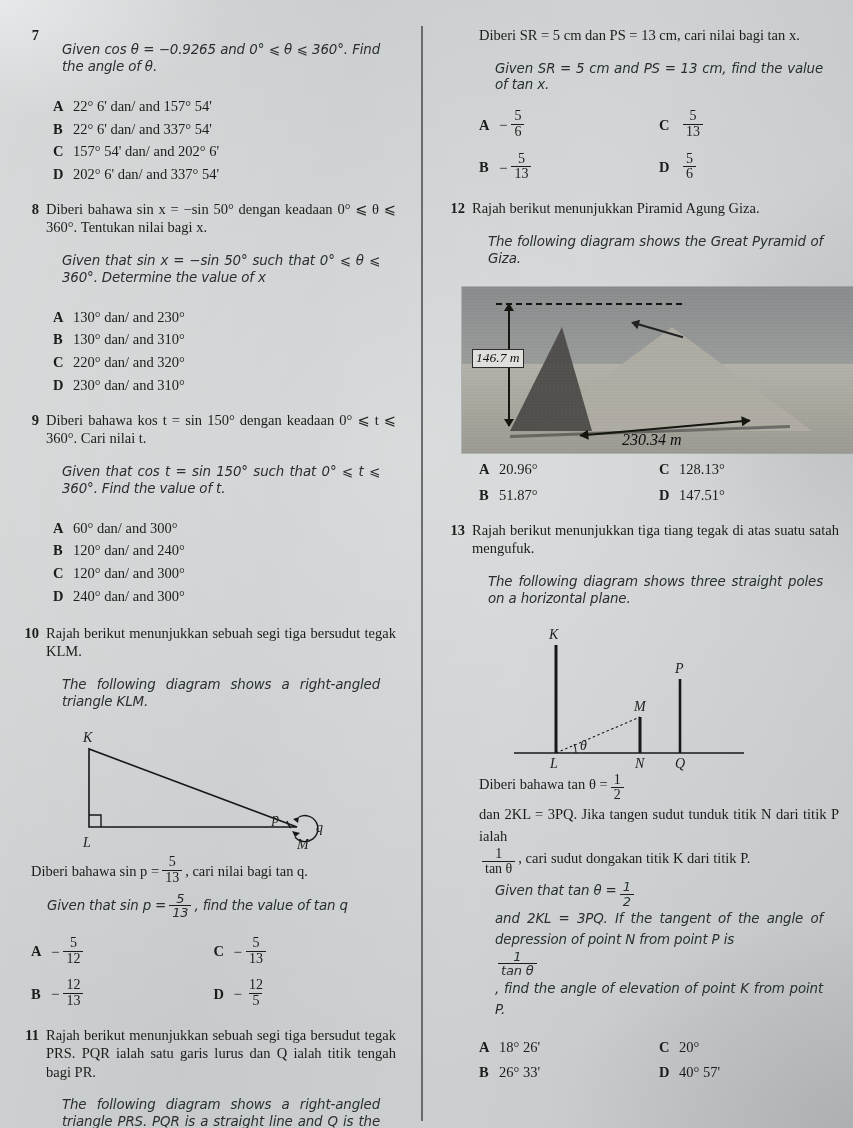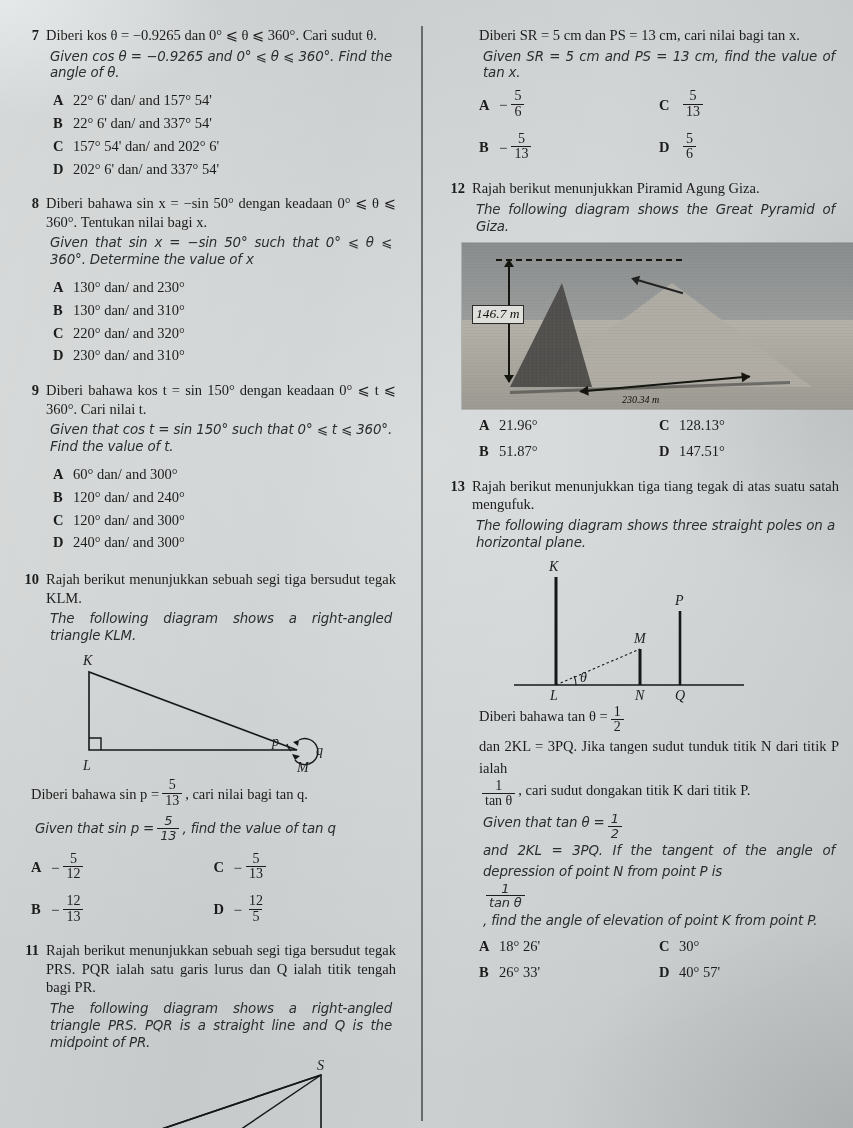--- a/index.html
+++ b/index.html
@@ -140,7 +140,6 @@
     <div class="qhead">
       <div class="qnum">7</div>
       <div class="qbody">
-        <p class="ml">Diberi kos θ = −0.9265 dan 0° ⩽ θ ⩽ 360°. Cari sudut θ.</p>
         <p class="en">Given cos θ = −0.9265 and 0° ⩽ θ ⩽ 360°. Find the angle of θ.</p>
       </div>
     </div>

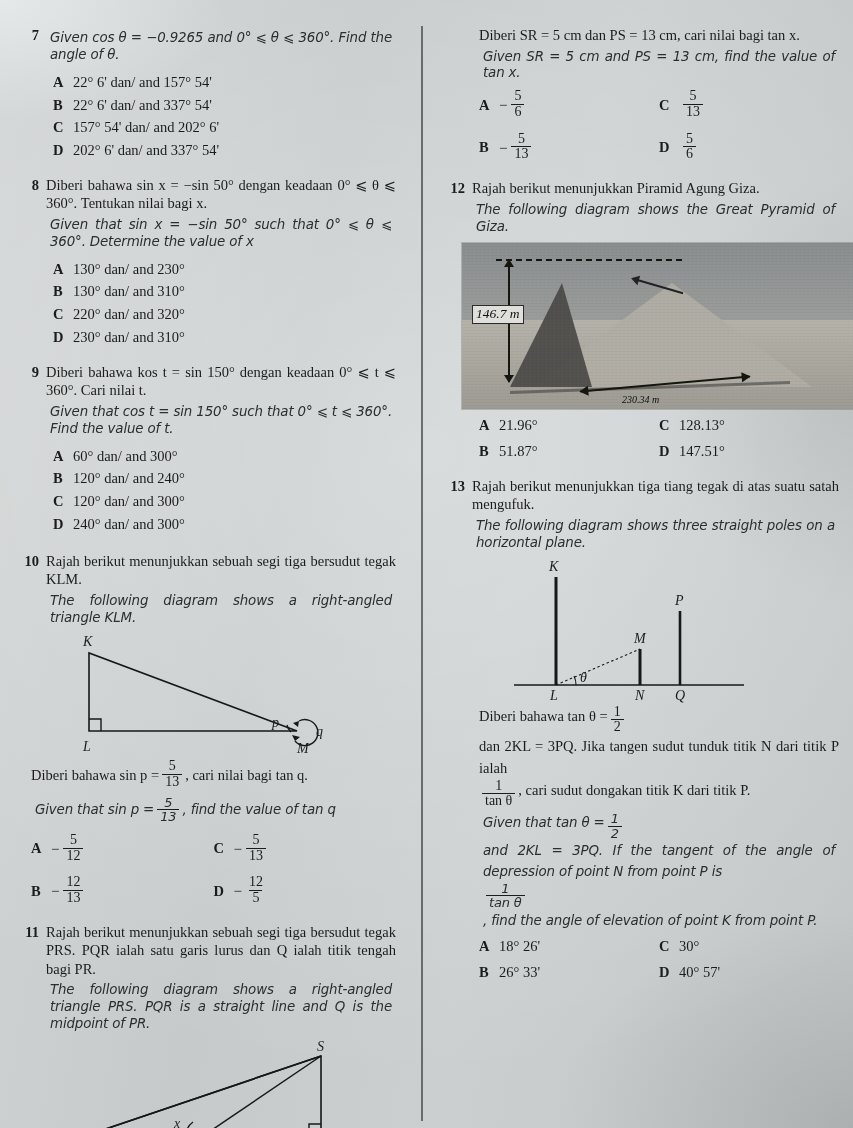--- a/index.html
+++ b/index.html
@@ -48,7 +48,7 @@
   }
   .en {
     font-size: 13.4px; line-height: 1.26; font-style: italic;
-    color: #2a2e2e; text-align: justify; margin: 4px;
+    color: #2a2e2e; text-align: justify; margin: 16px;
     font-family: "DejaVu Sans", sans-serif;
     letter-spacing: -0.15px;
   }

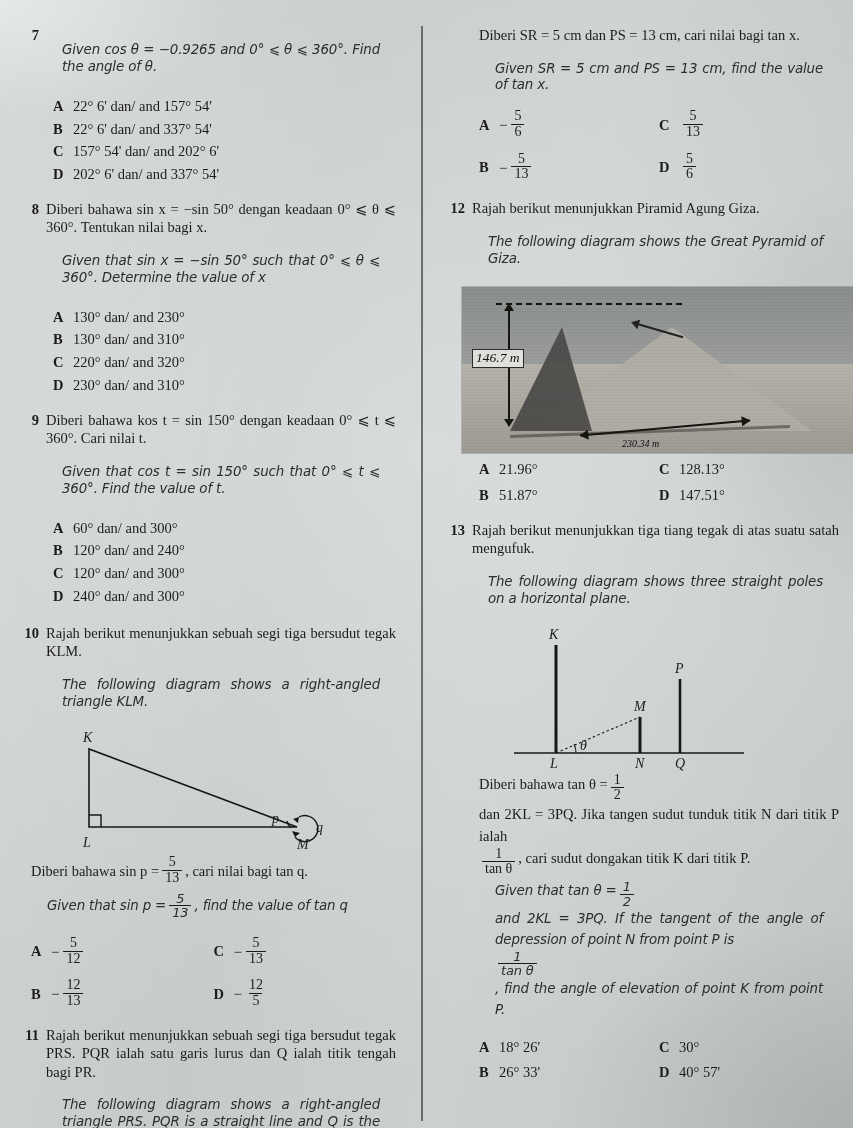--- a/index.html
+++ b/index.html
@@ -115,7 +115,7 @@
     border-top:5px solid transparent; border-bottom:5px solid transparent; border-right:9px solid #14160f; }
   .harrow::after { content:''; position:absolute; right:-1px; top:-4px;
     border-top:5px solid transparent; border-bottom:5px solid transparent; border-left:9px solid #14160f; }
-  .blabel { position:absolute; left:160px; bottom:4px; font-size:10px;
+  .blabel { position:absolute; left:160px; bottom:4px; font-size:16px;
     font-family:"Liberation Serif", serif; color:#0f0f0f; }
   .arrow-apex { position:absolute; left:170px; top:42px; width:52px; height:2px;
     background:#222; transform: rotate(16deg); }

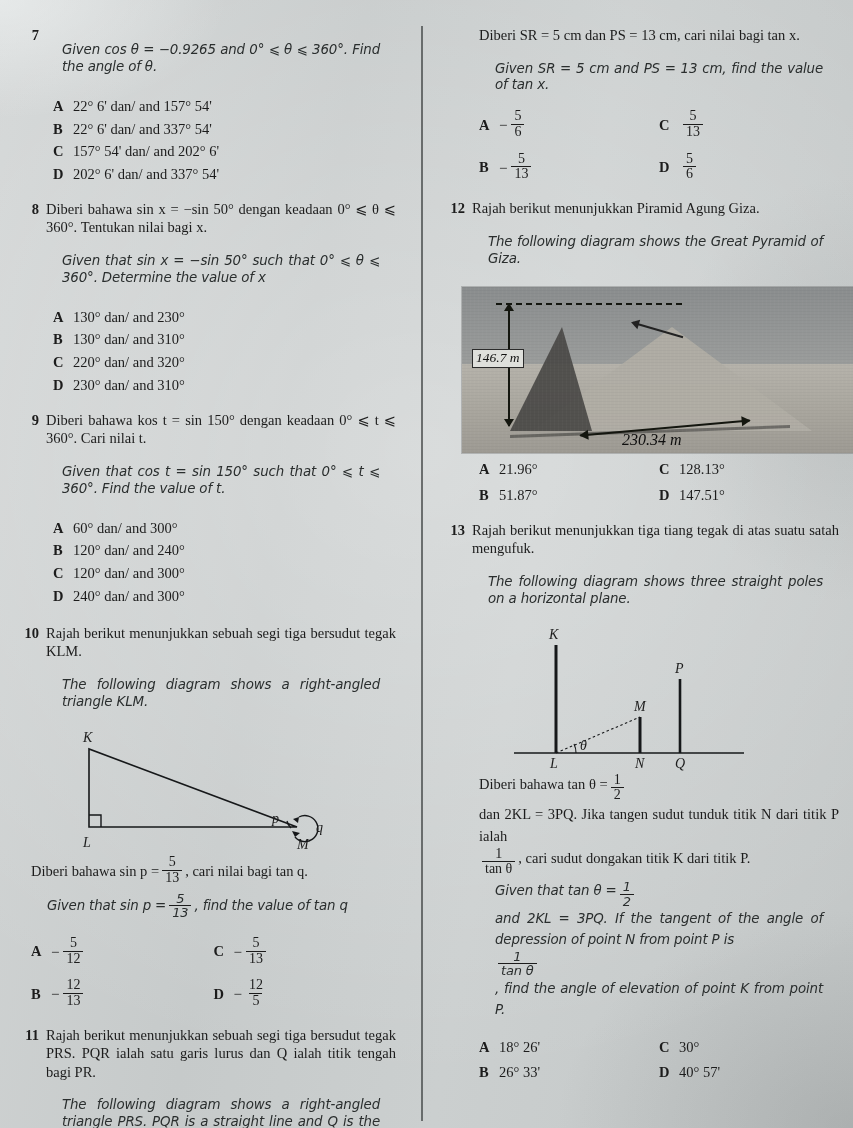--- a/index.html
+++ b/index.html
@@ -397,7 +397,7 @@
     <div class="opts opts-2col tight" style="margin-top:2px">
       <div class="opt">
           <span class="lab">A</span>
-          <span>21.96°</span>
+          <span>20.96°</span>
         </div>
       <div class="opt">
           <span class="lab">C</span>

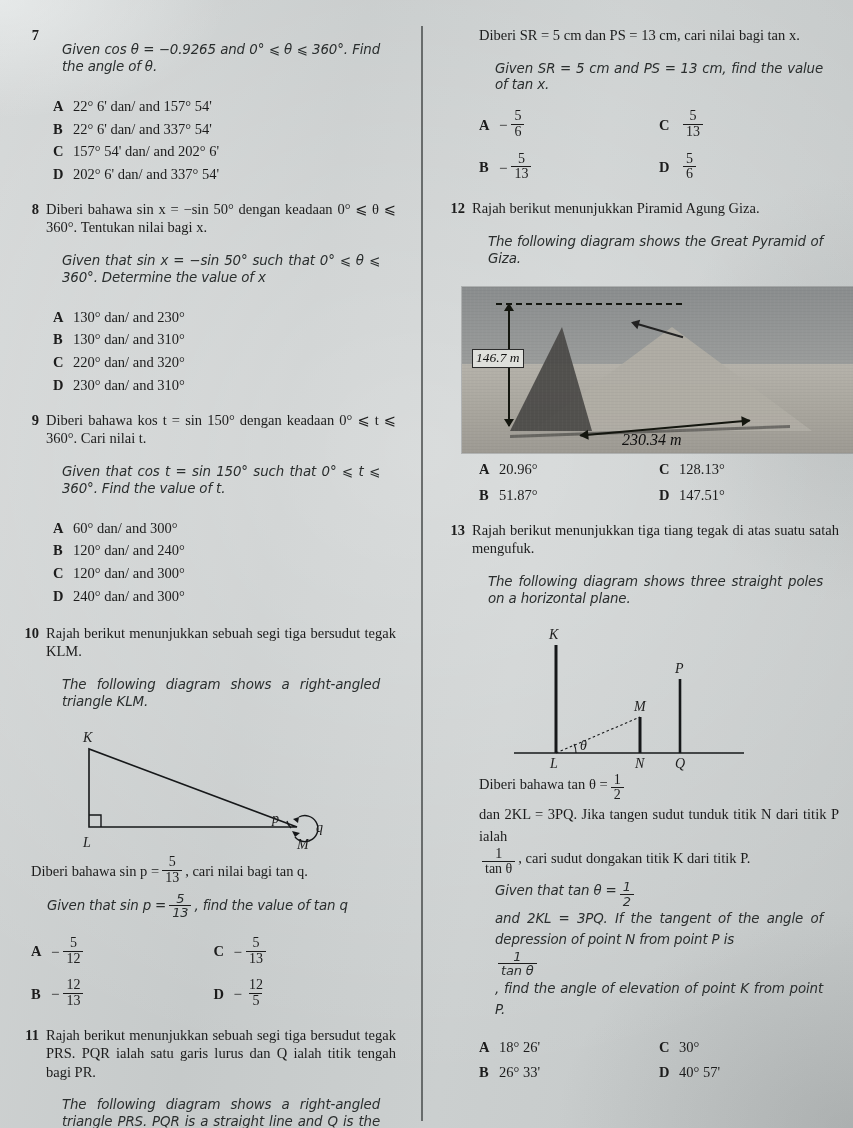--- a/index.html
+++ b/index.html
@@ -477,7 +477,7 @@
         </div>
       <div class="opt">
           <span class="lab">C</span>
-          <span>30°</span>
+          <span>20°</span>
         </div>
       <div class="opt">
           <span class="lab">B</span>

